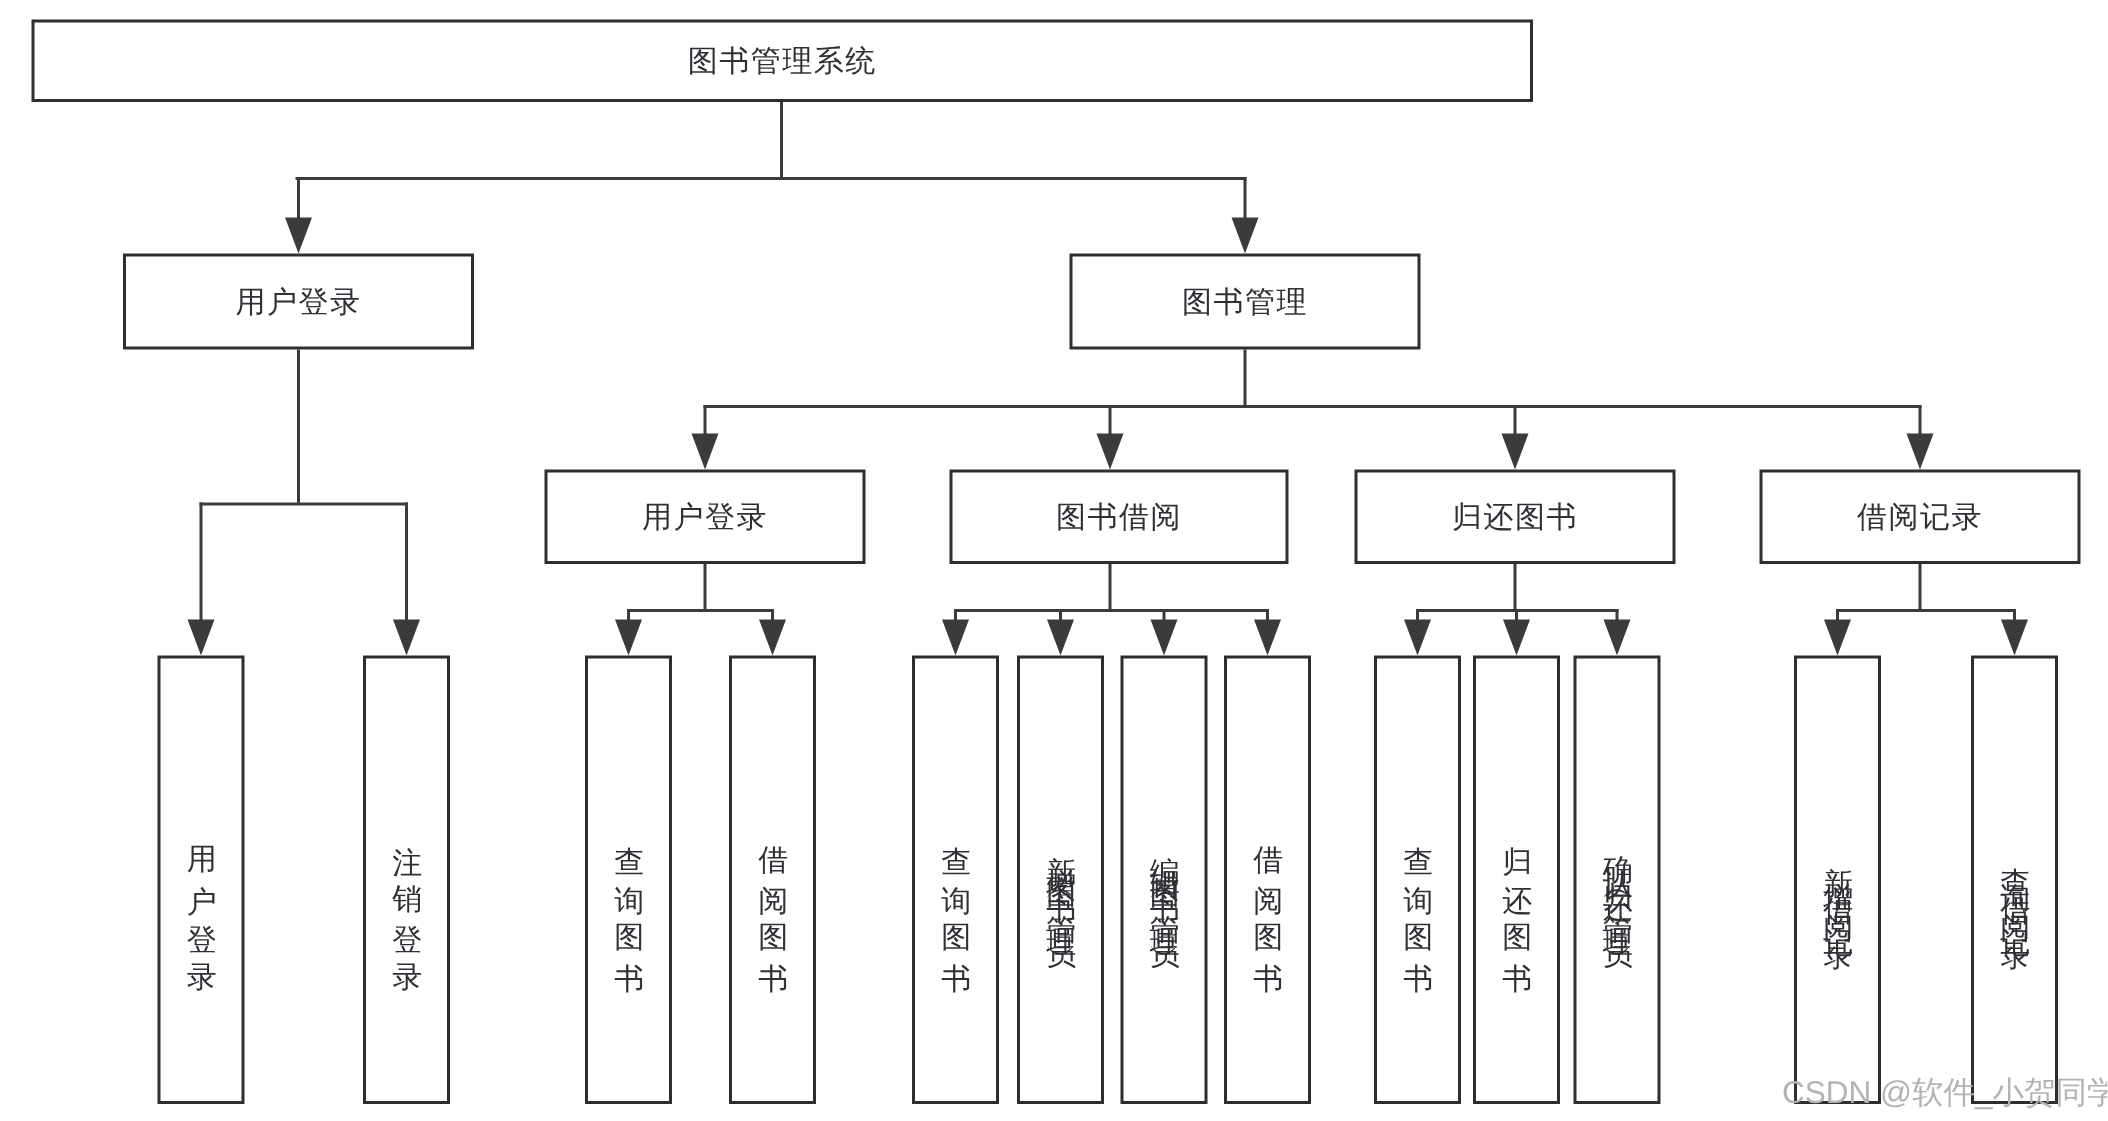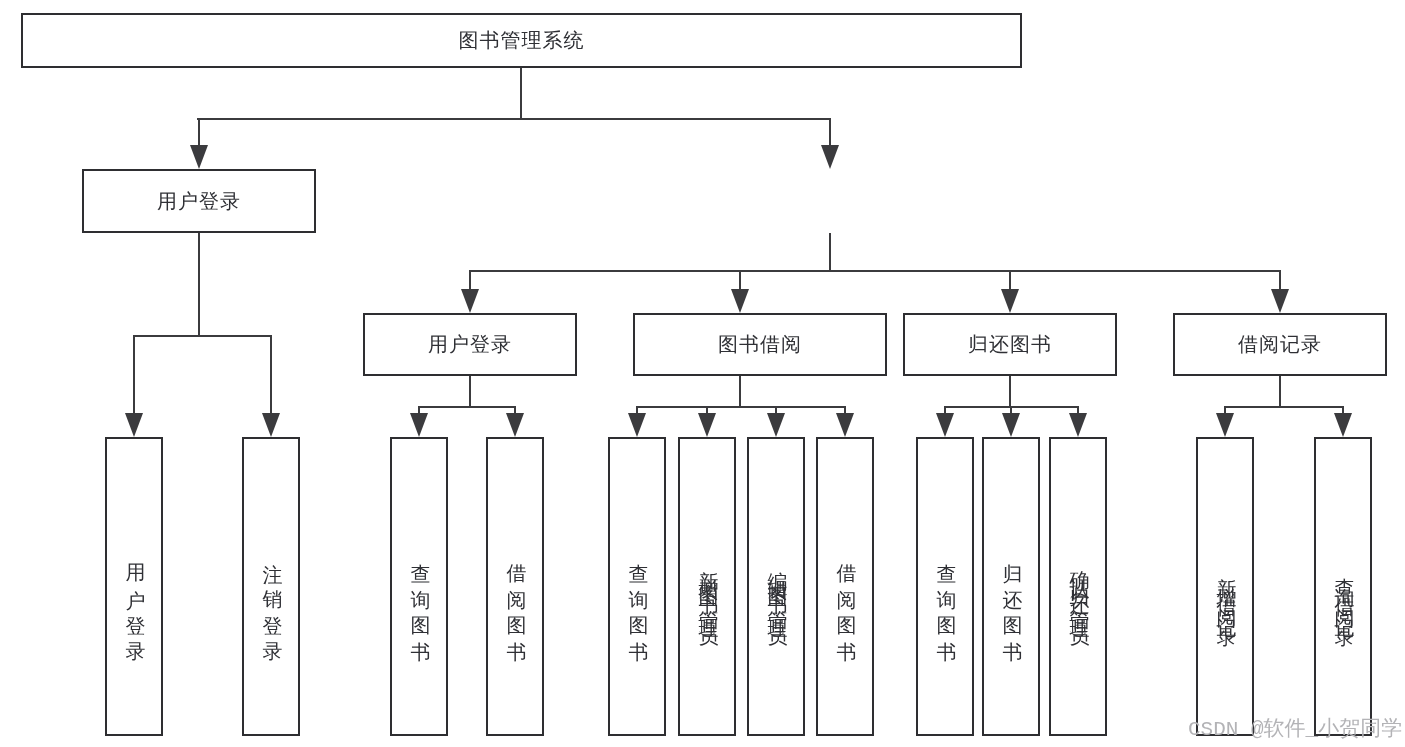--- a/index.html
+++ b/index.html
@@ -13,7 +13,7 @@
     height: 747px;
     background: #ffffff;
     overflow: hidden;
-    font-family: Liberation Mono, monospace;
+    font-family: Liberation Sans, sans-serif;
   }
   .box {
     position: absolute;

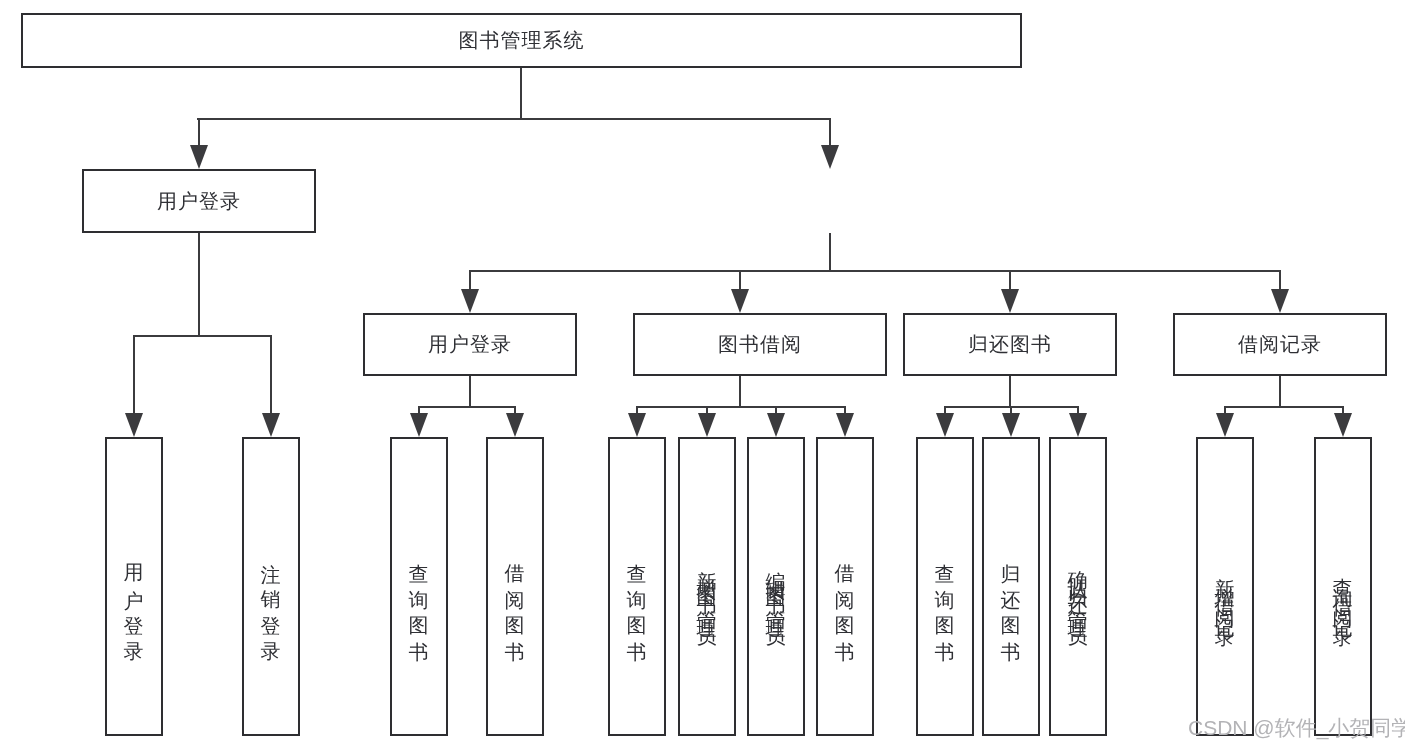--- a/index.html
+++ b/index.html
@@ -82,6 +82,7 @@
   <div class="ah" style="left:821px;top:145px"></div>
 
   <div class="box h" style="left:82px;top:169px;width:234px;height:64px">用户登录</div>
+  <div class="box h" style="left:713px;top:169px;width:234px;height:64px">图书管理</div>
 
   <div class="vl" style="left:198px;top:233px;height:103px"></div>
   <div class="hl" style="left:133px;top:335px;width:139px"></div>

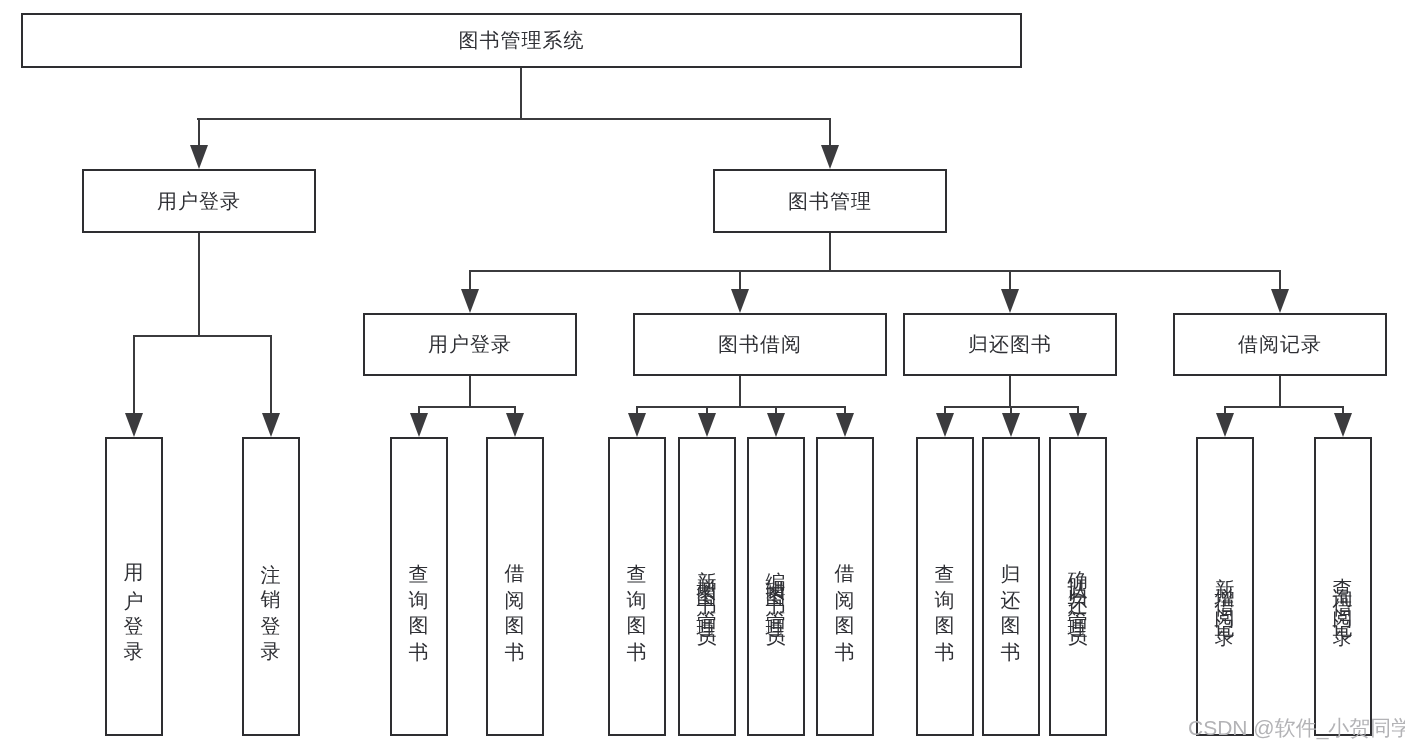--- a/index.html
+++ b/index.html
@@ -103,7 +103,7 @@
   <div class="ah" style="left:1271px;top:289px"></div>
 
   <div class="box h" style="left:363px;top:313px;width:214px;height:63px">用户登录</div>
-  <div class="box h" style="left:633px;top:313px;width:254px;height:63px">图书借阅</div>
+  <div class="box h" style="left:633px;top:313px;width:226px;height:63px">图书借阅</div>
   <div class="box h" style="left:903px;top:313px;width:214px;height:63px">归还图书</div>
   <div class="box h" style="left:1173px;top:313px;width:214px;height:63px">借阅记录</div>
 

